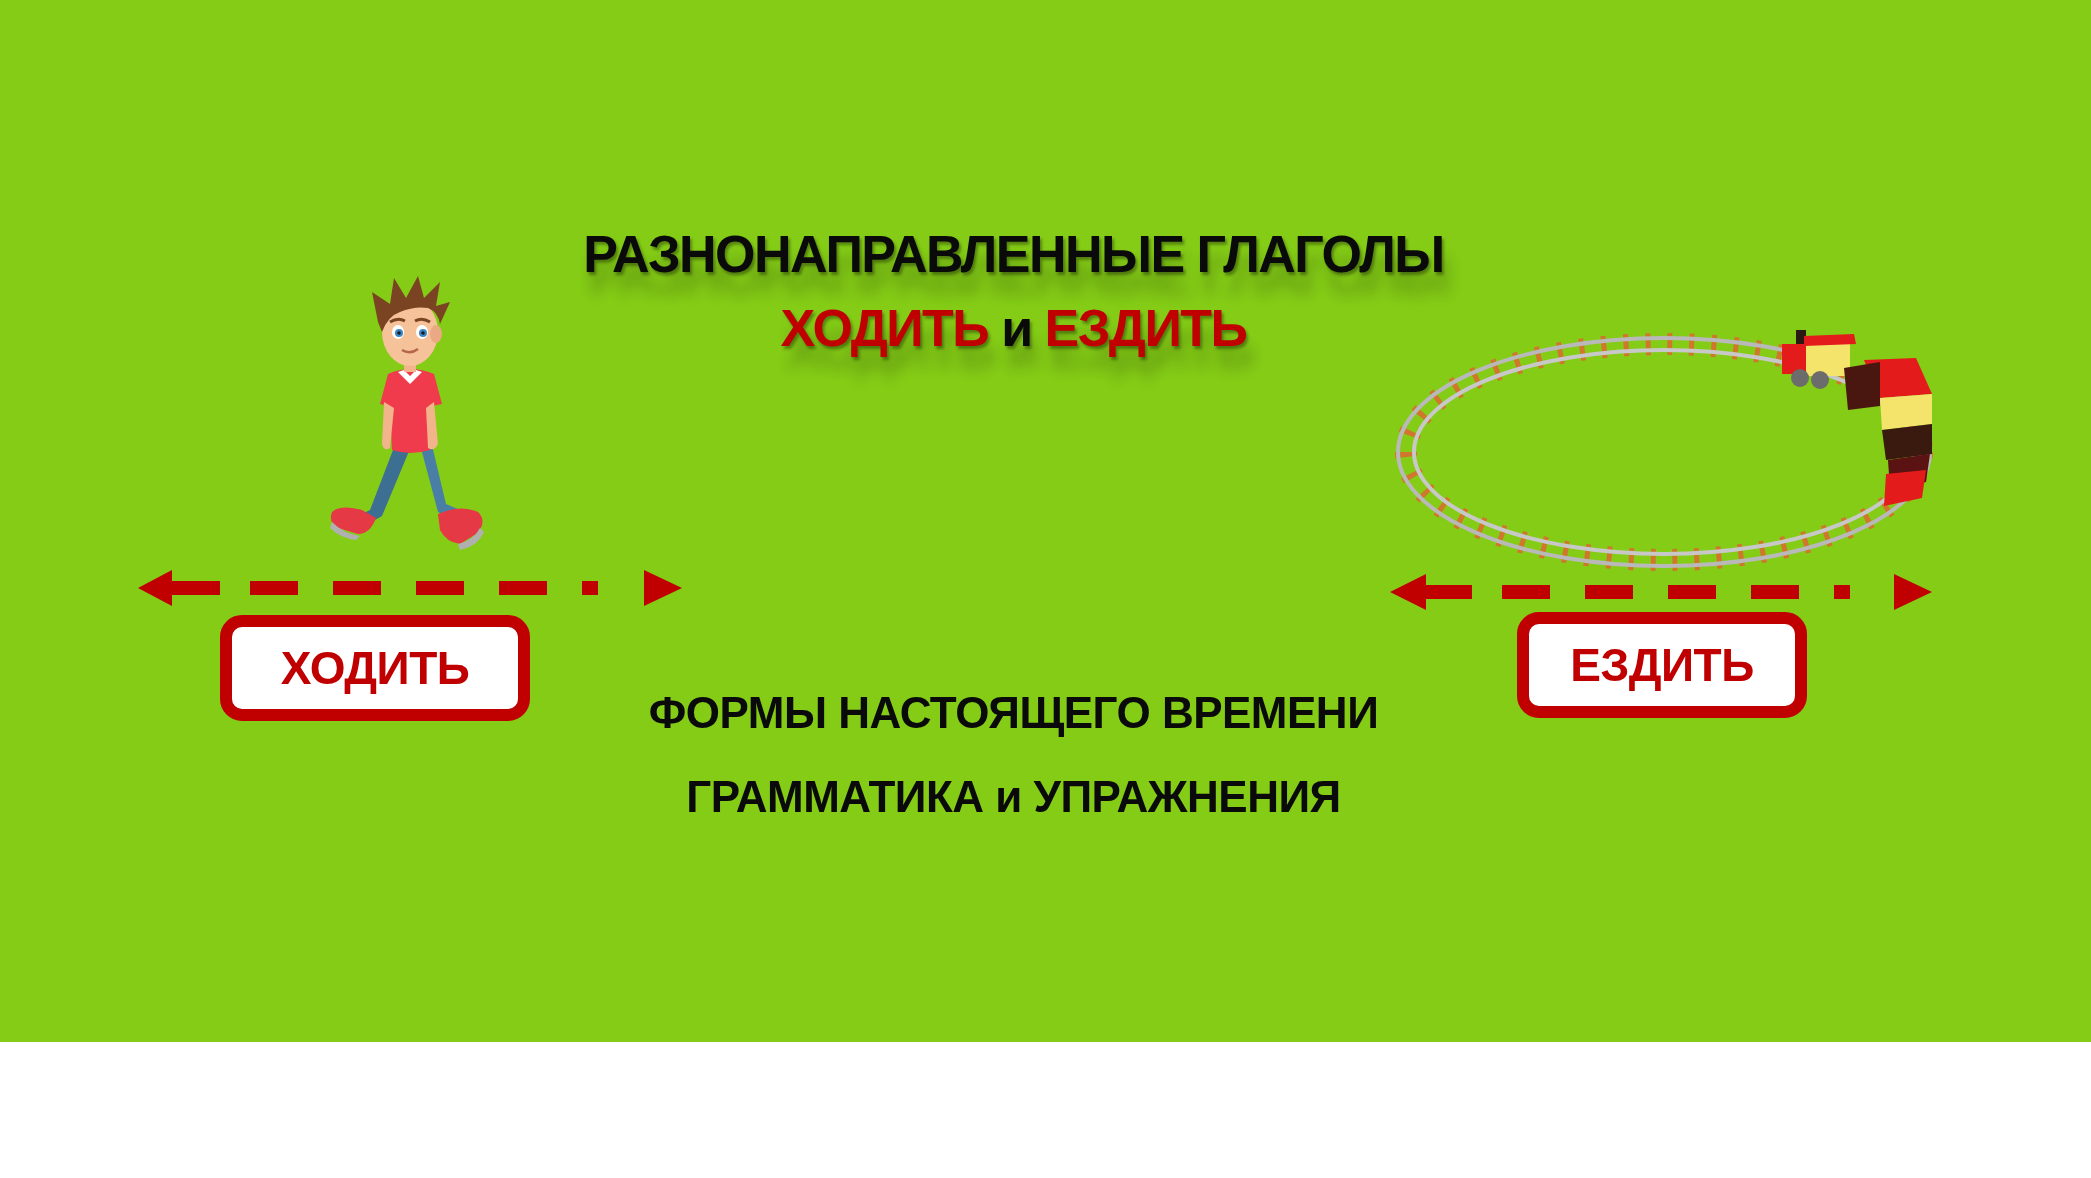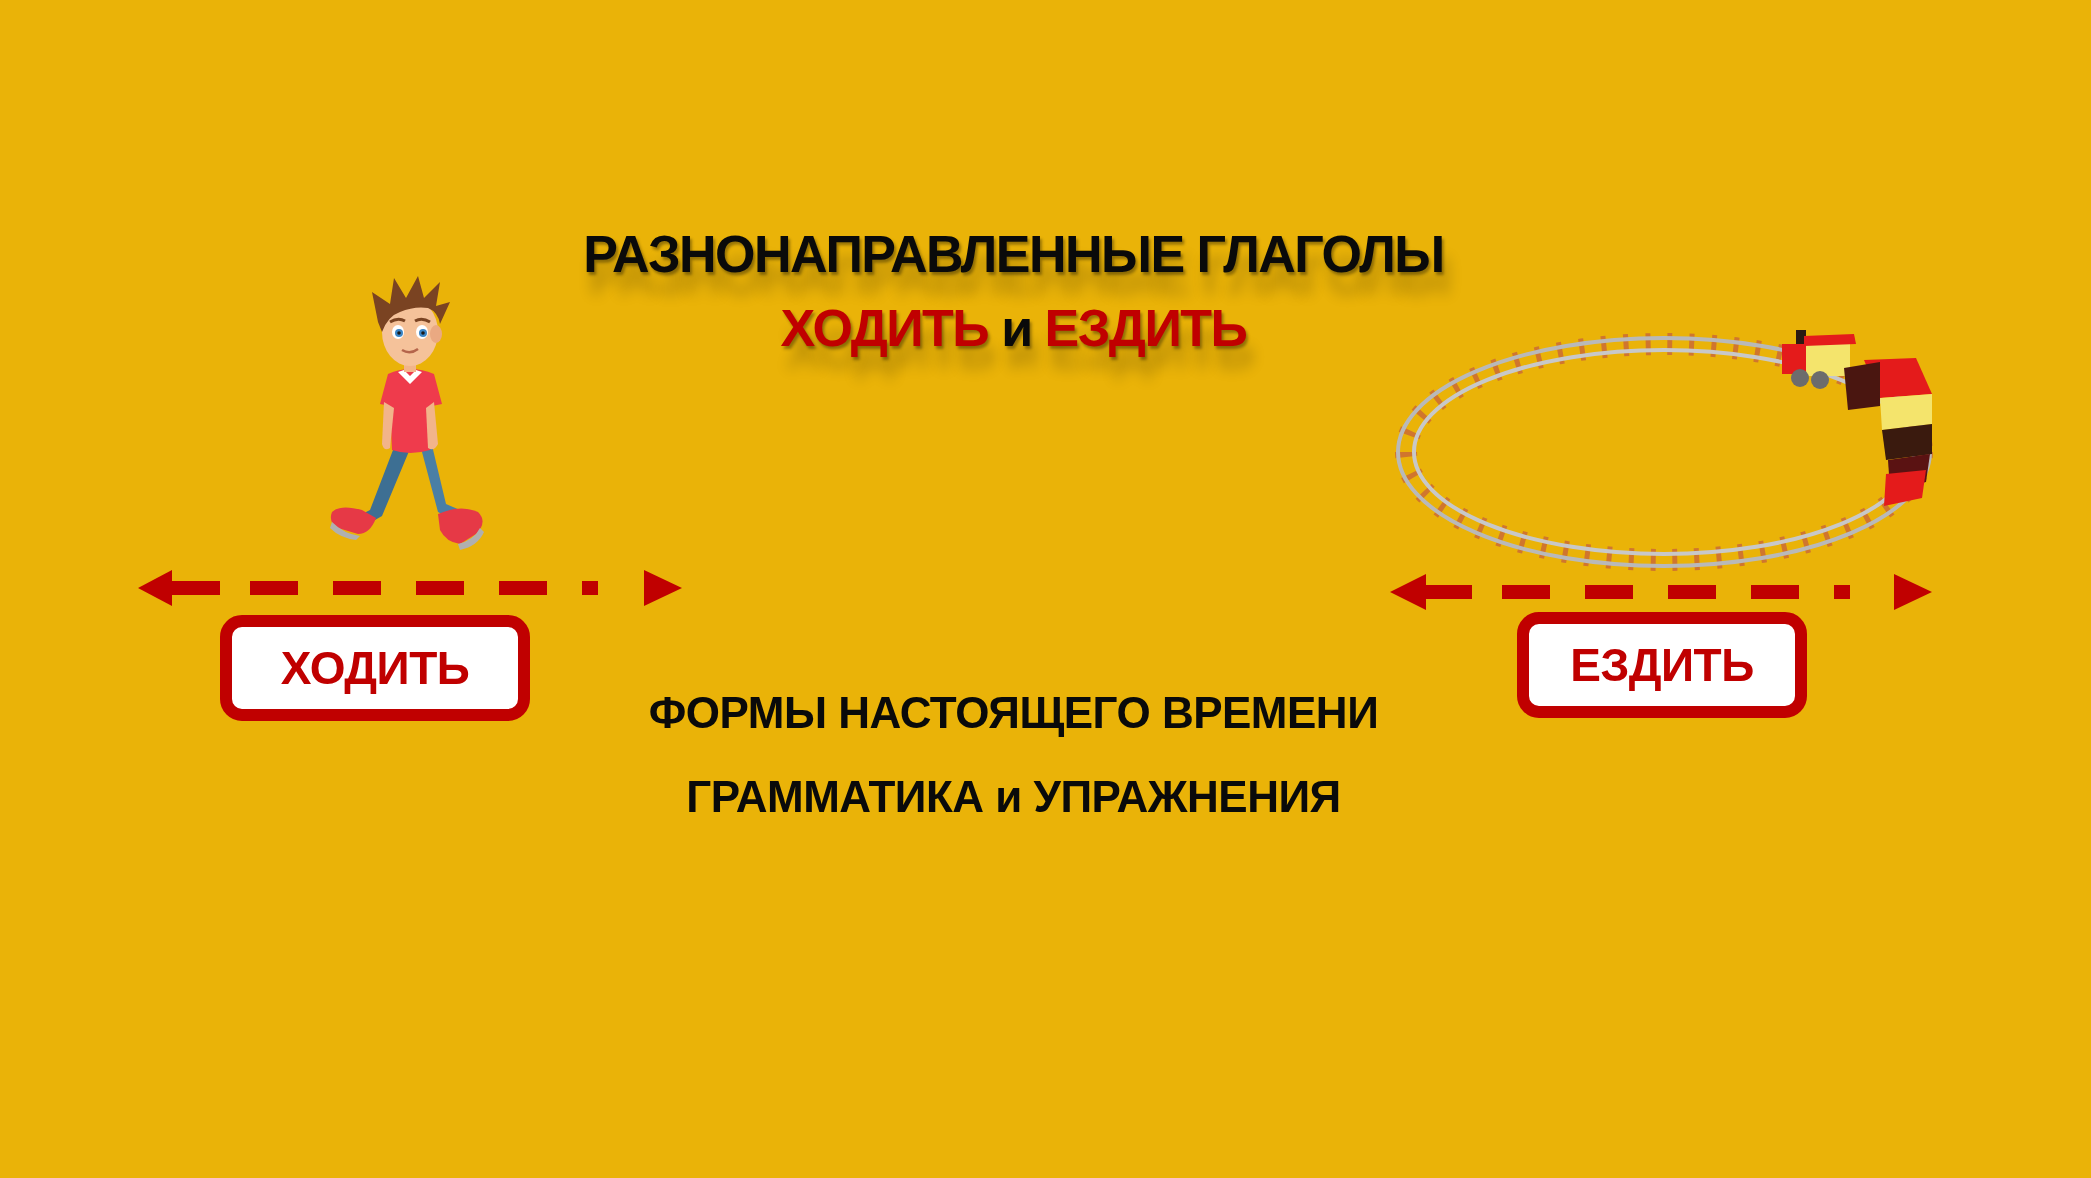--- a/index.html
+++ b/index.html
@@ -17,8 +17,8 @@
     .slide {
       position: absolute;
       left: 0; top: 0;
-      width: 2091px; height: 1178px;
-      background: #eab308;
+      width: 2091px; height: 1042px;
+      background: #84cc16;
     }
     .title-block {
       position: absolute;

